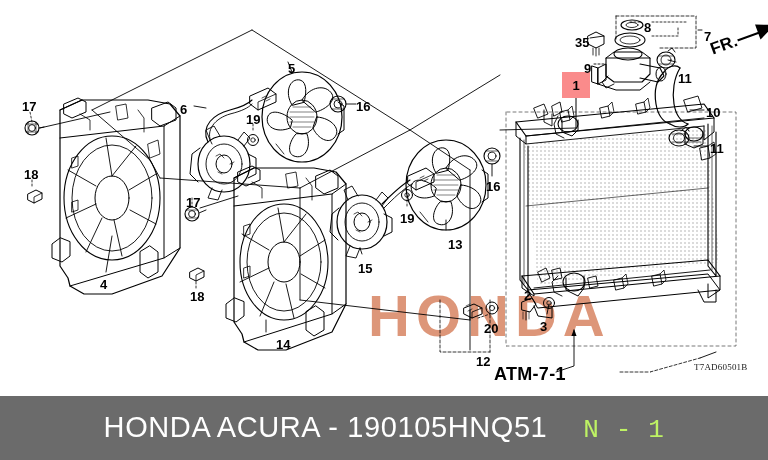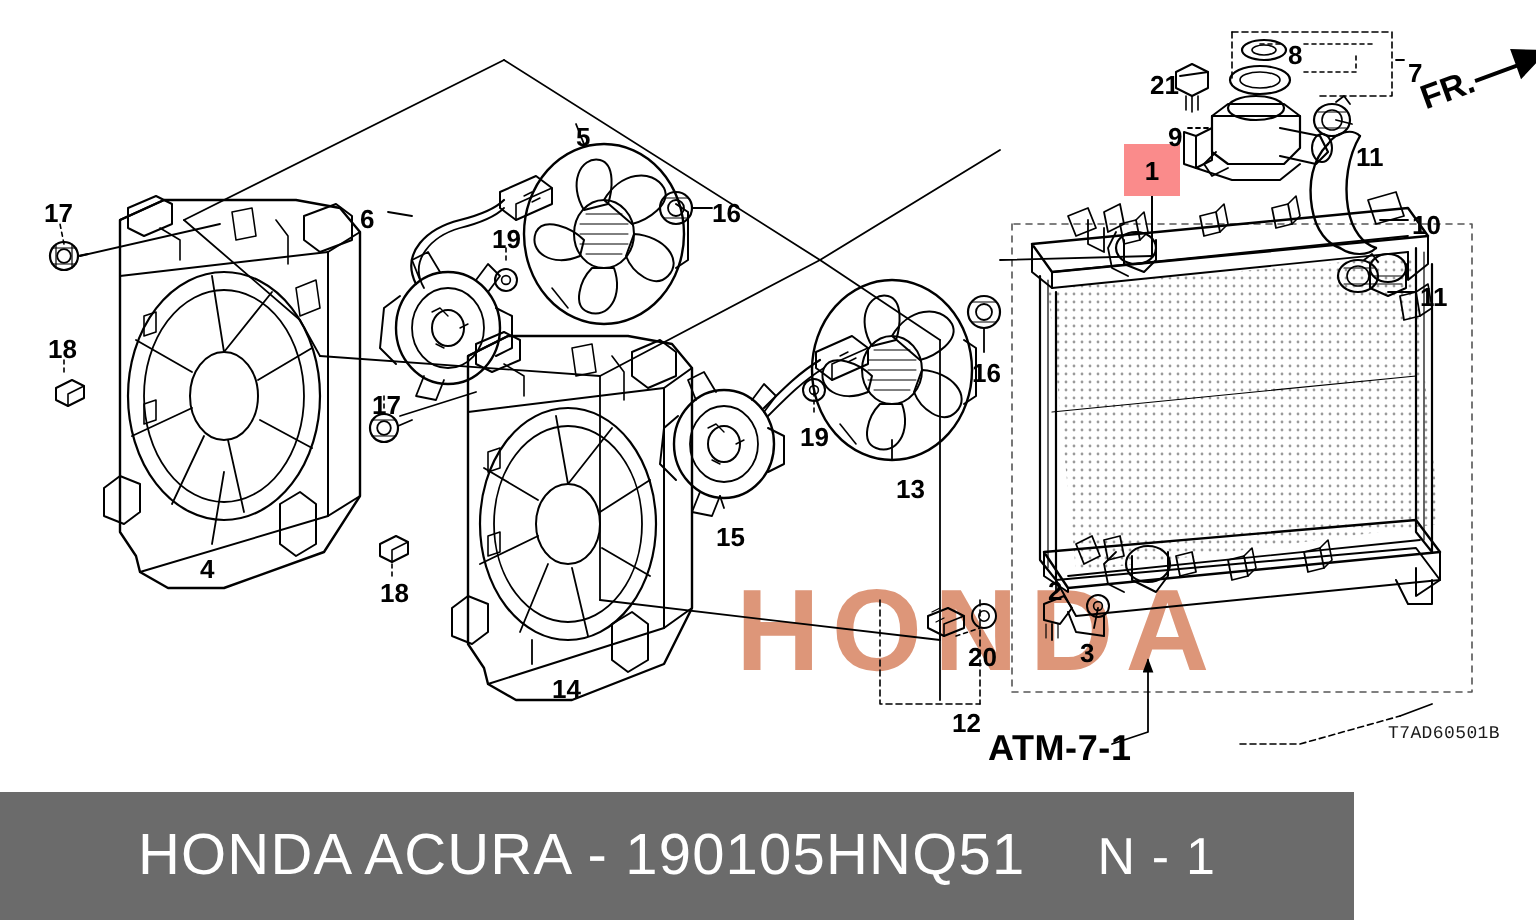--- a/index.html
+++ b/index.html
@@ -537,7 +537,7 @@
     <div class="callout" style="left:476px; top:355px;">12</div>
     <div class="callout" style="left:524px; top:289px;">2</div>
     <div class="callout" style="left:540px; top:320px;">3</div>
-    <div class="callout" style="left:575px; top:36px;">21</div>
+    <div class="callout" style="left:575px; top:36px;">35</div>
     <div class="callout" style="left:584px; top:62px;">9</div>
     <div class="callout" style="left:644px; top:21px;">8</div>
     <div class="callout" style="left:704px; top:30px;">7</div>

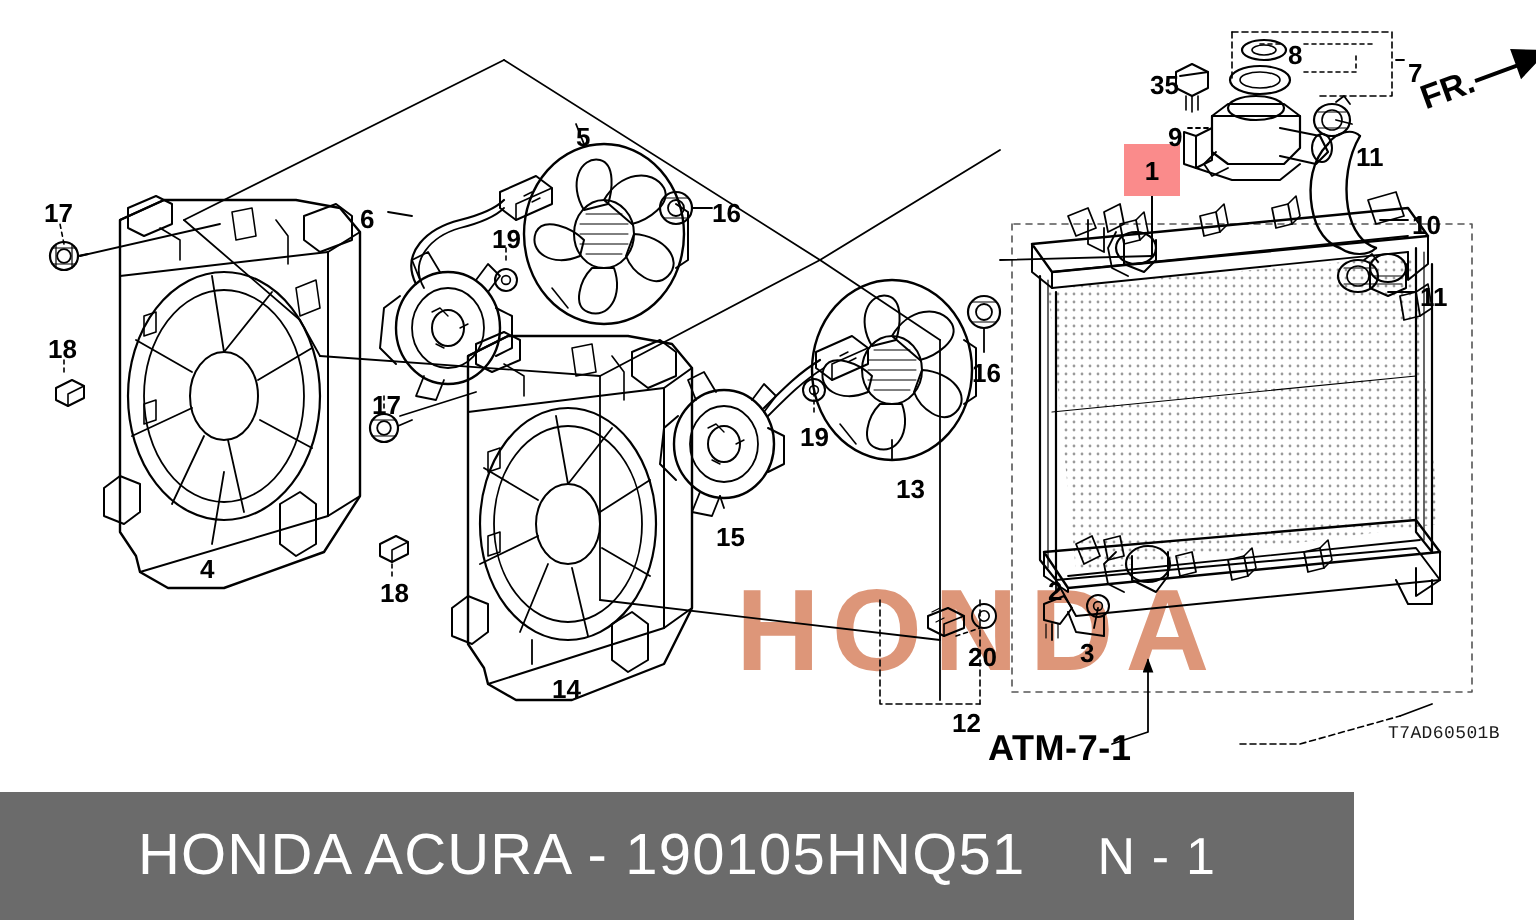--- a/index.html
+++ b/index.html
@@ -98,7 +98,7 @@
   }
   .drawing-code {
     position: absolute;
-    font-family: Liberation Mono, monospace;
+    font-family: Liberation Serif, serif;
     font-size: 9px;
     color: #1a1a1a;
     letter-spacing: 0.2px;

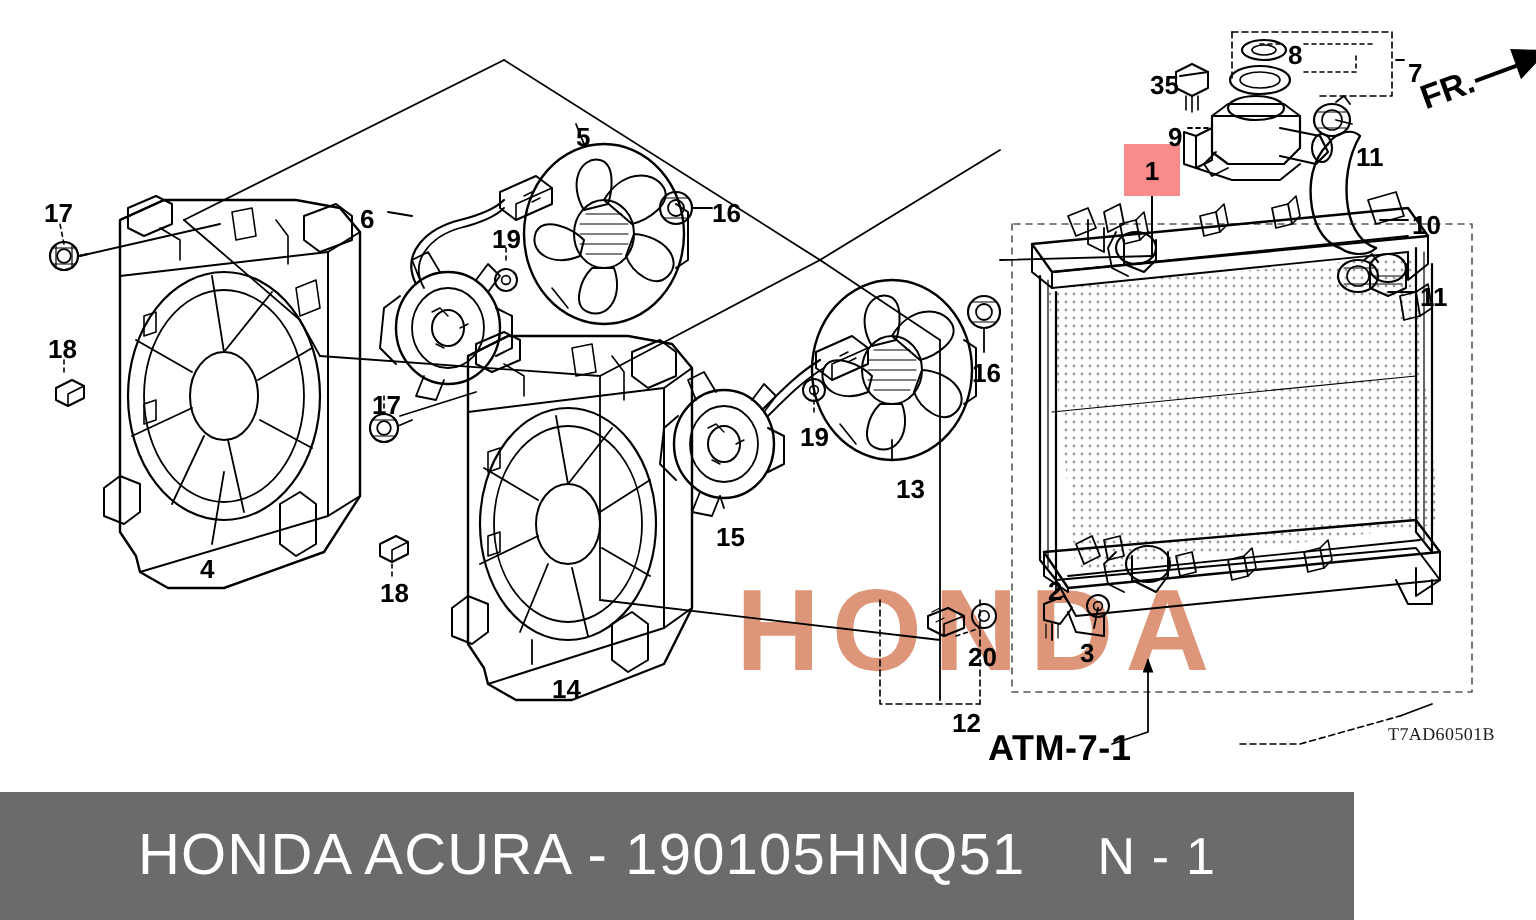--- a/index.html
+++ b/index.html
@@ -40,7 +40,7 @@
     position: absolute;
     left: 0;
     top: 396px;
-    width: 677px;
+    width: 768px;
     height: 64px;
     background: #6b6b6b;
     display: flex;

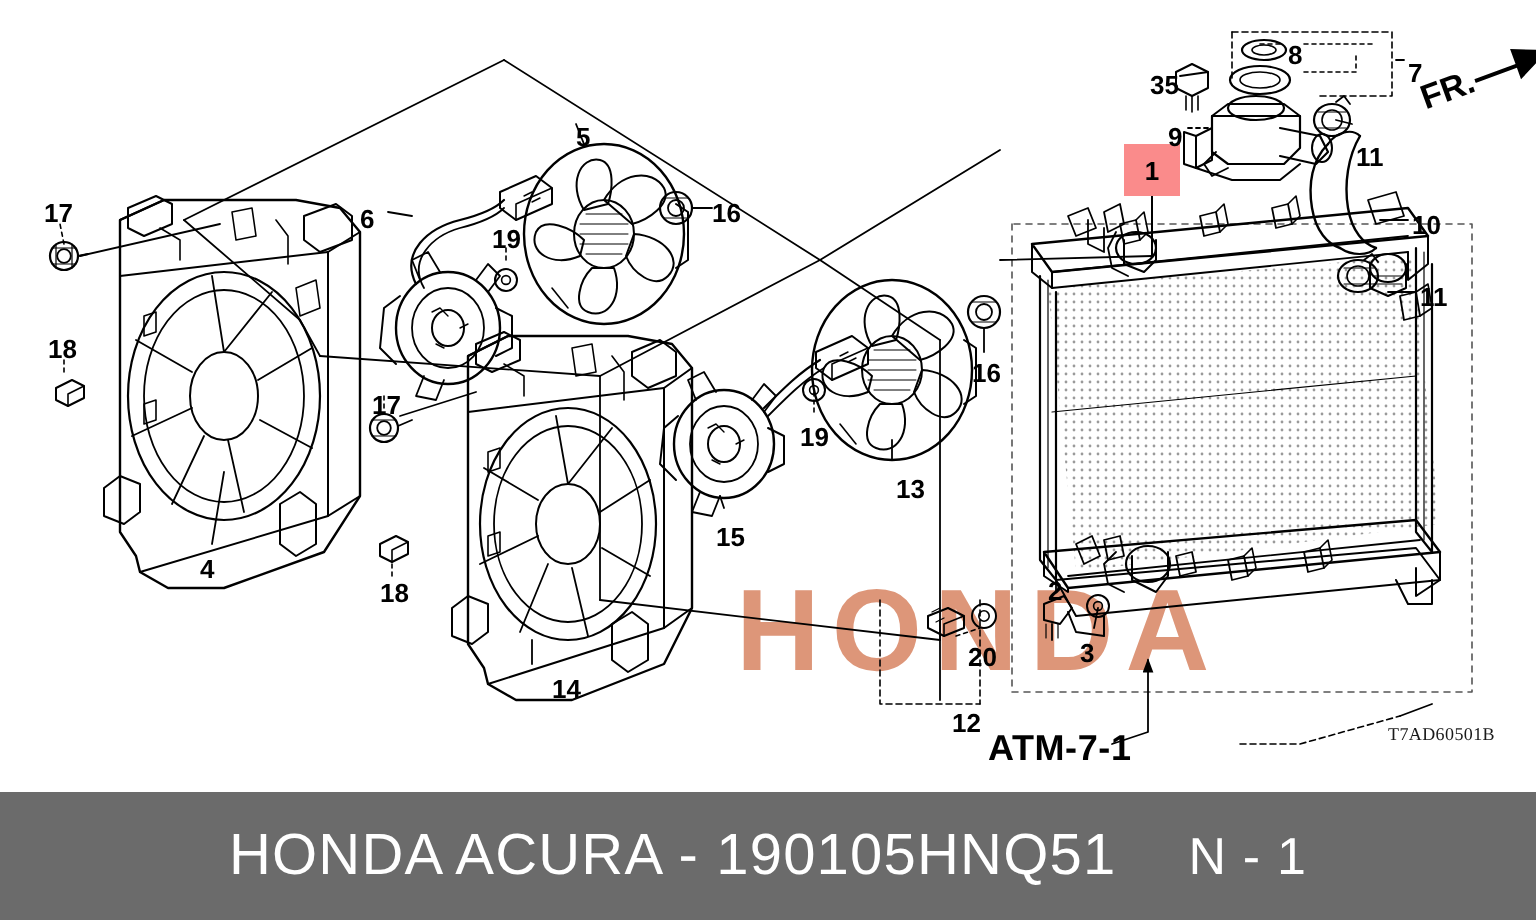--- a/index.html
+++ b/index.html
@@ -62,9 +62,9 @@
   .footer-page {
     font-size: 26px;
     letter-spacing: 0.6px;
-    color: #ffffff;
+    color: #bef264;
     margin-left: 36px;
-    font-family: Liberation Sans, sans-serif;
+    font-family: Liberation Mono, monospace;
   }
   
   .callout {

